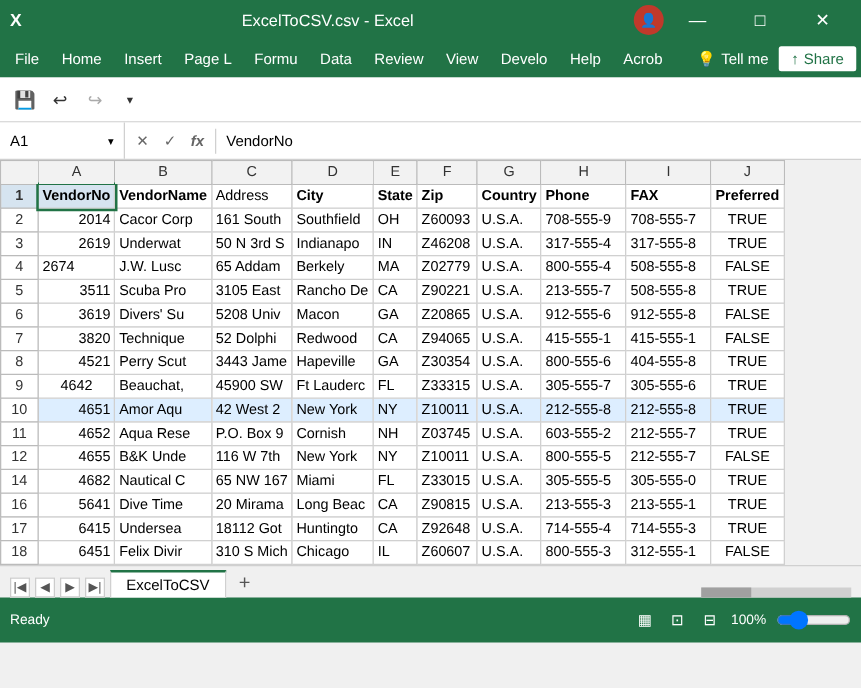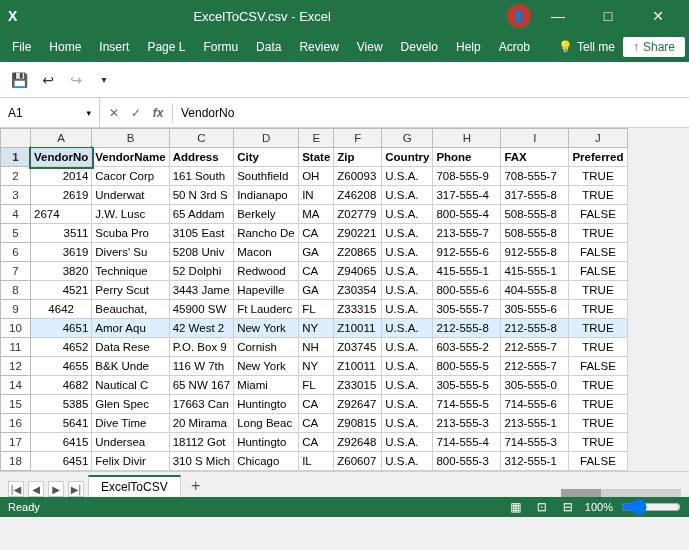--- a/index.html
+++ b/index.html
@@ -297,7 +297,7 @@
             <td class="row-num" style="font-weight: bold; background: rgb(214, 228, 240);">1</td>
             <td style="background: rgb(214, 228, 240); outline: rgb(33, 115, 70) solid 2px; font-weight: bold;">VendorNo</td>
             <td style="font-weight: bold;">VendorName</td>
-            <td style="font-weight: bold;">Address</td>
+            <td style="font-weight: normal;">Address</td>
             <td style="font-weight: bold;">City</td>
             <td style="font-weight: bold;">State</td>
             <td style="font-weight: bold;">Zip</td>

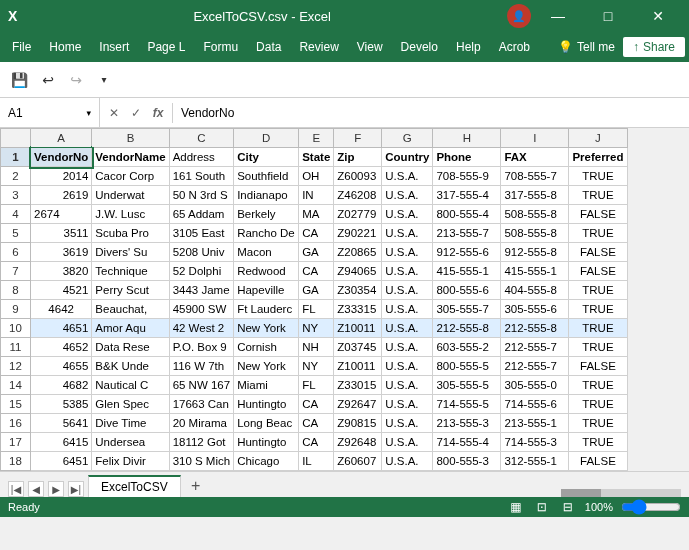--- a/index.html
+++ b/index.html
@@ -426,7 +426,7 @@
           <tr class="data-row">
             <td class="row-num">11</td>
             <td style="text-align: right;">4652</td>
-            <td>Data Rese</td>
+            <td>Aqua Rese</td>
             <td>P.O. Box 9</td>
             <td>Cornish</td>
             <td>NH</td>

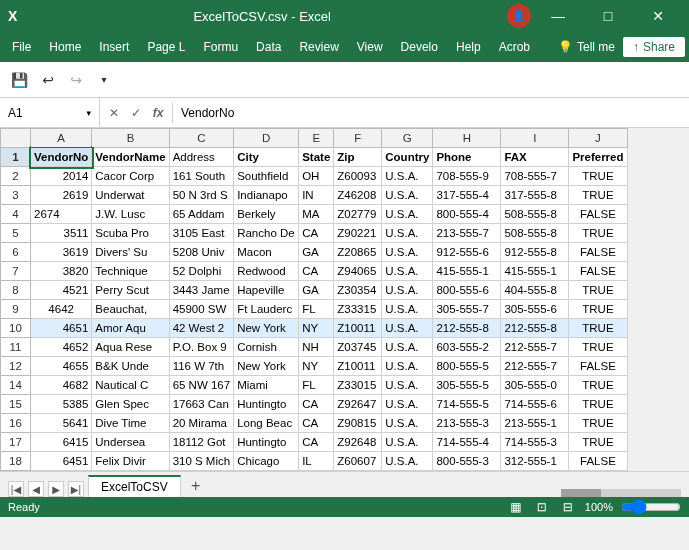--- a/index.html
+++ b/index.html
@@ -463,19 +463,6 @@
             <td style="text-align: center;">TRUE</td>
           </tr>
           <tr class="data-row">
-            <td class="row-num">15</td>
-            <td style="text-align: right;">5385</td>
-            <td>Glen Spec</td>
-            <td>17663 Can</td>
-            <td>Huntingto</td>
-            <td>CA</td>
-            <td>Z92647</td>
-            <td>U.S.A.</td>
-            <td>714-555-5</td>
-            <td>714-555-6</td>
-            <td style="text-align: center;">TRUE</td>
-          </tr>
-          <tr class="data-row">
             <td class="row-num">16</td>
             <td style="text-align: right;">5641</td>
             <td>Dive Time</td>

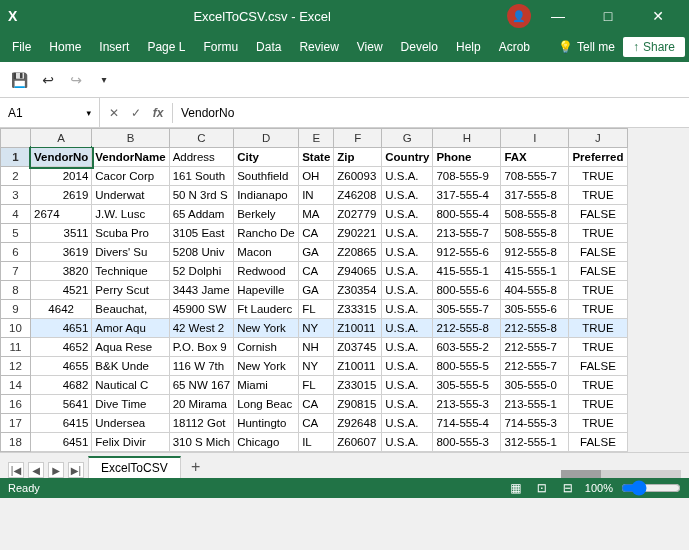--- a/index.html
+++ b/index.html
@@ -168,7 +168,7 @@
     .tab-plus { width: 22px; height: 22px; display: flex; align-items: center; justify-content: center; cursor: pointer; font-size: 16px; color: #555; margin-left: 4px; }
 
     .status-bar {
-      height: 20px;
+      height: 36px;
       background: #217346;
       display: flex;
       align-items: center;

